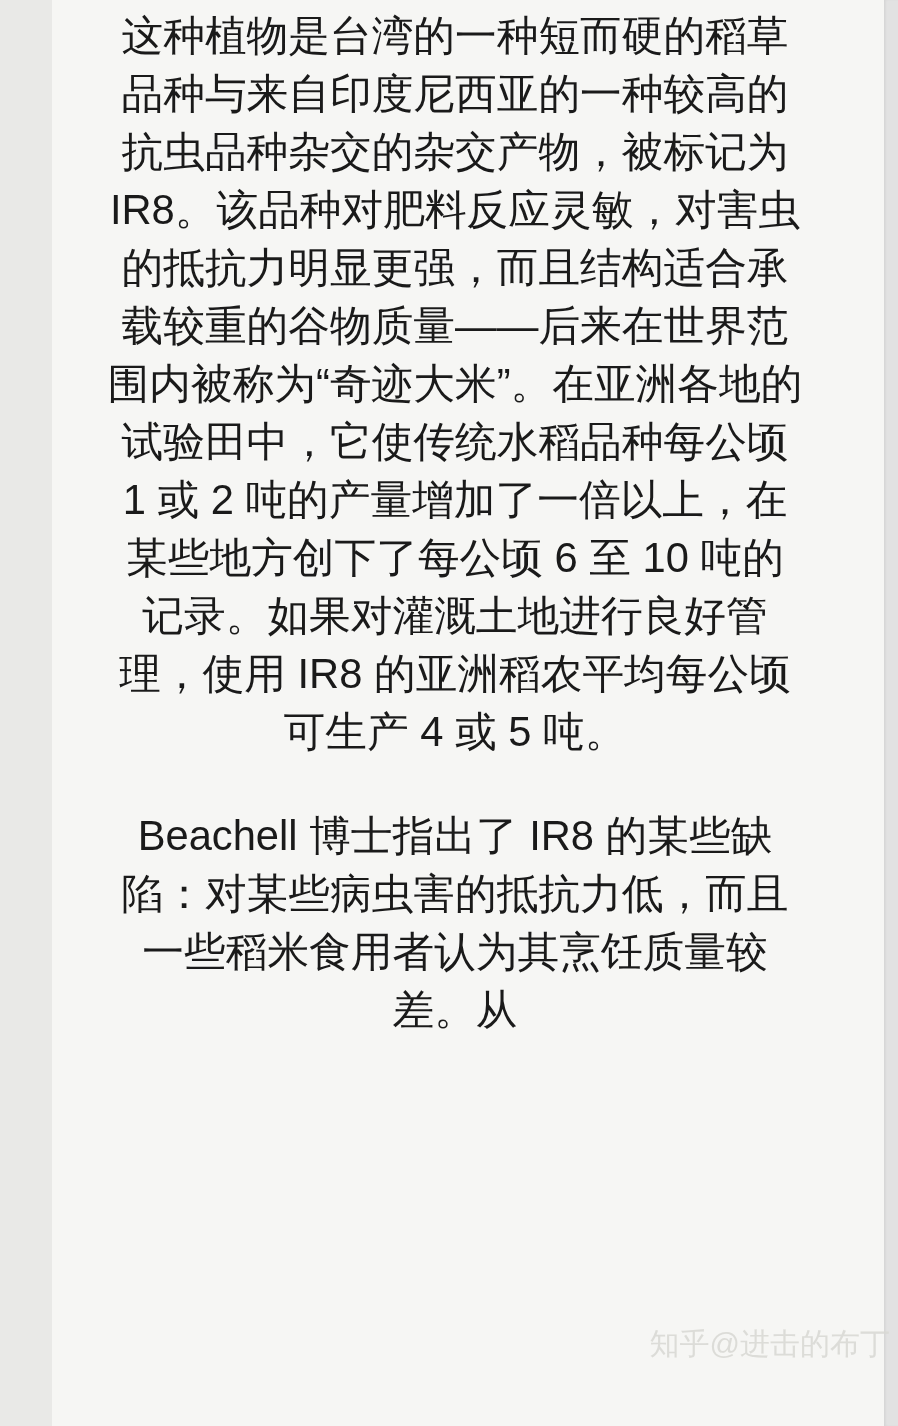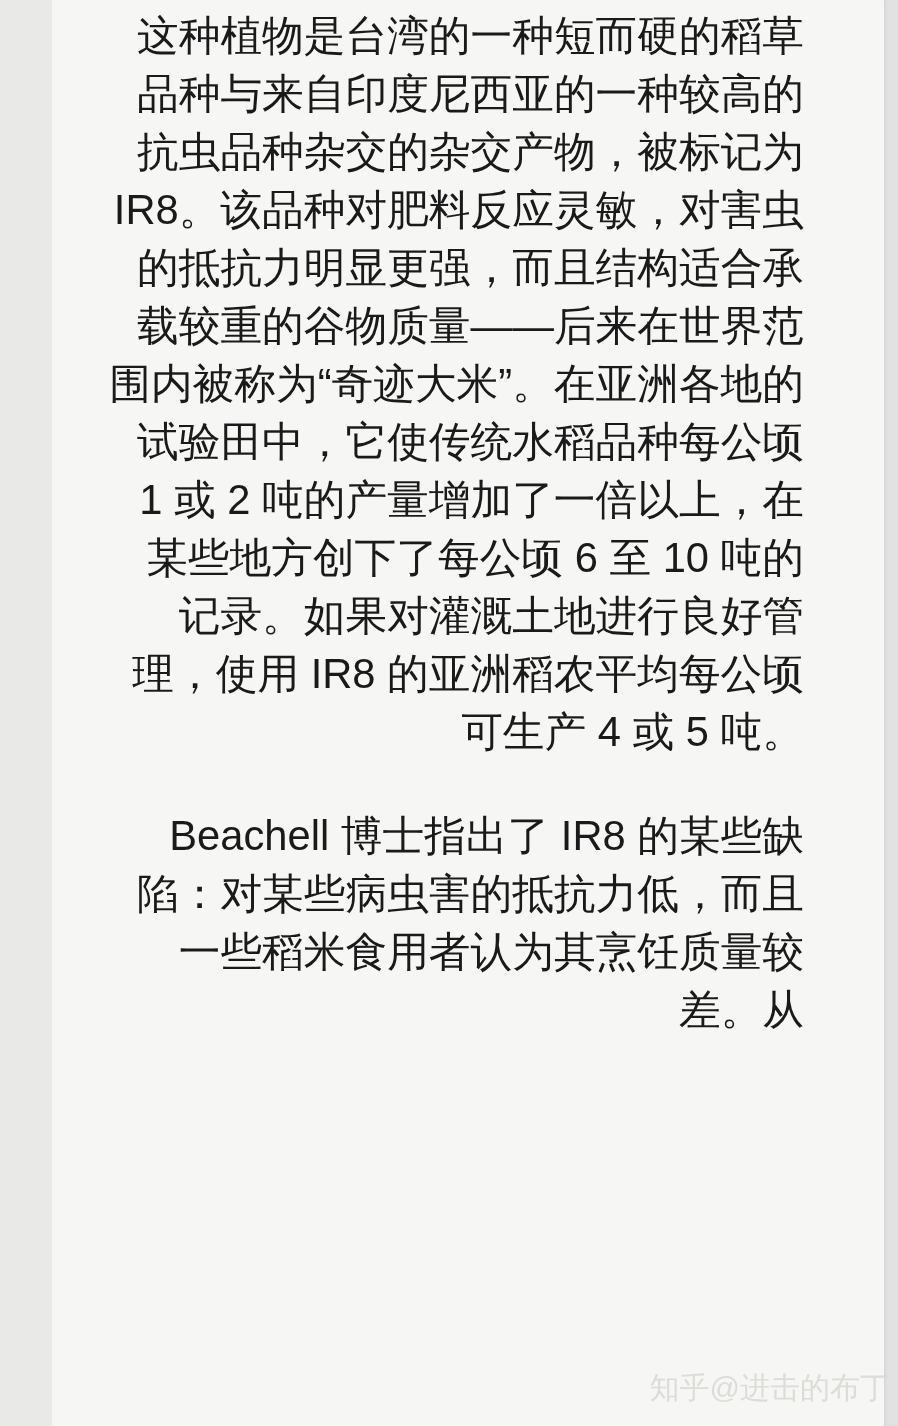--- a/index.html
+++ b/index.html
@@ -50,7 +50,7 @@
     line-height: 58px;
     letter-spacing: 0;
     color: #1a1a1a;
-    text-align: right;
+    text-align: center;
     word-break: normal;
     overflow-wrap: break-word;
   }

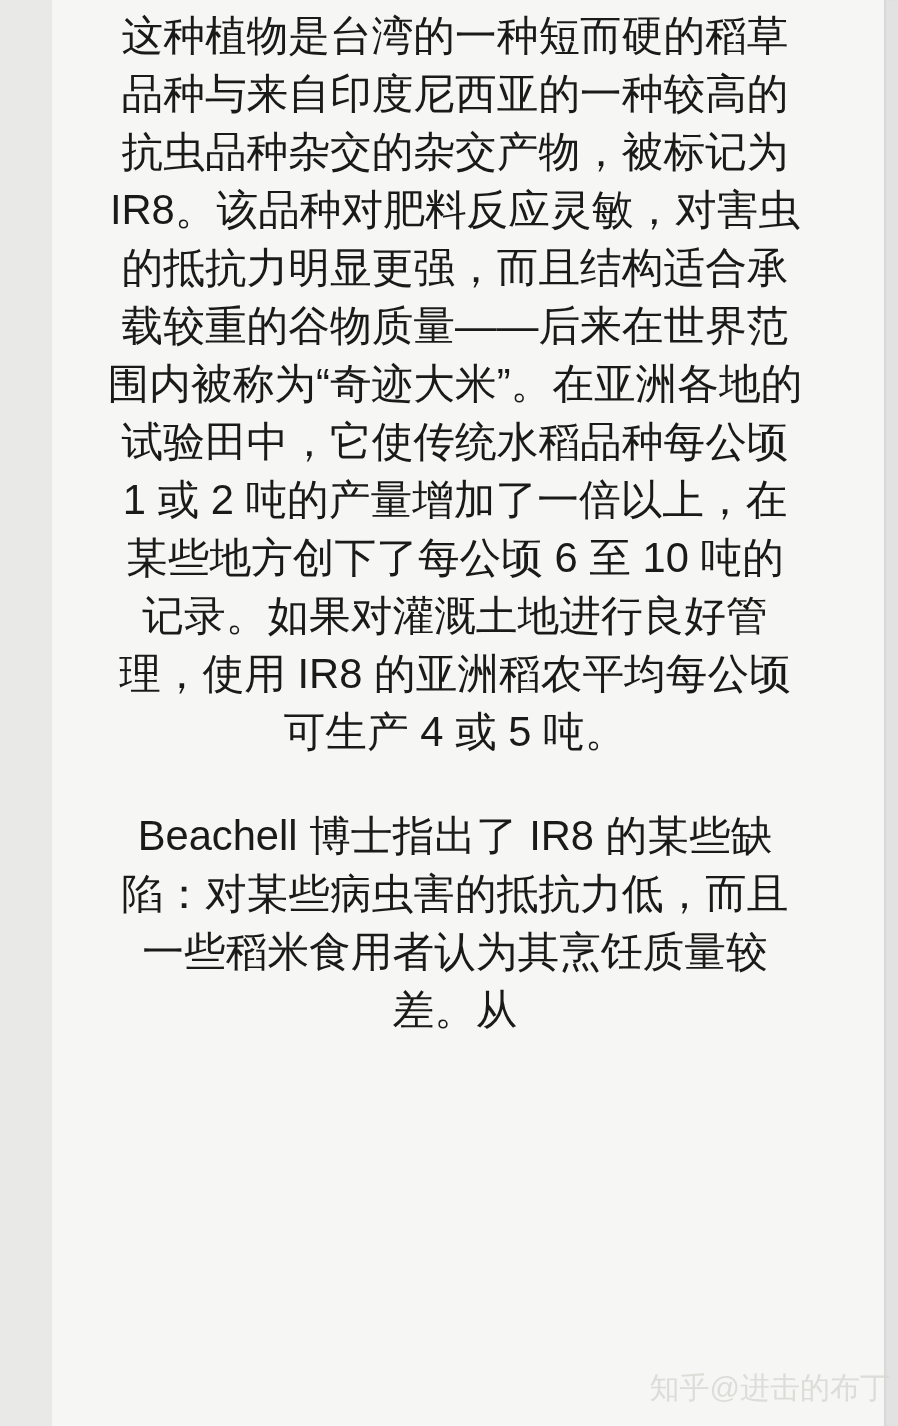--- a/index.html
+++ b/index.html
@@ -59,7 +59,7 @@
   }
   .watermark {
     position: absolute;
-    top: 1371px;
+    top: 1327px;
     right: 8px;
     font-size: 30px;
     line-height: 34px;

